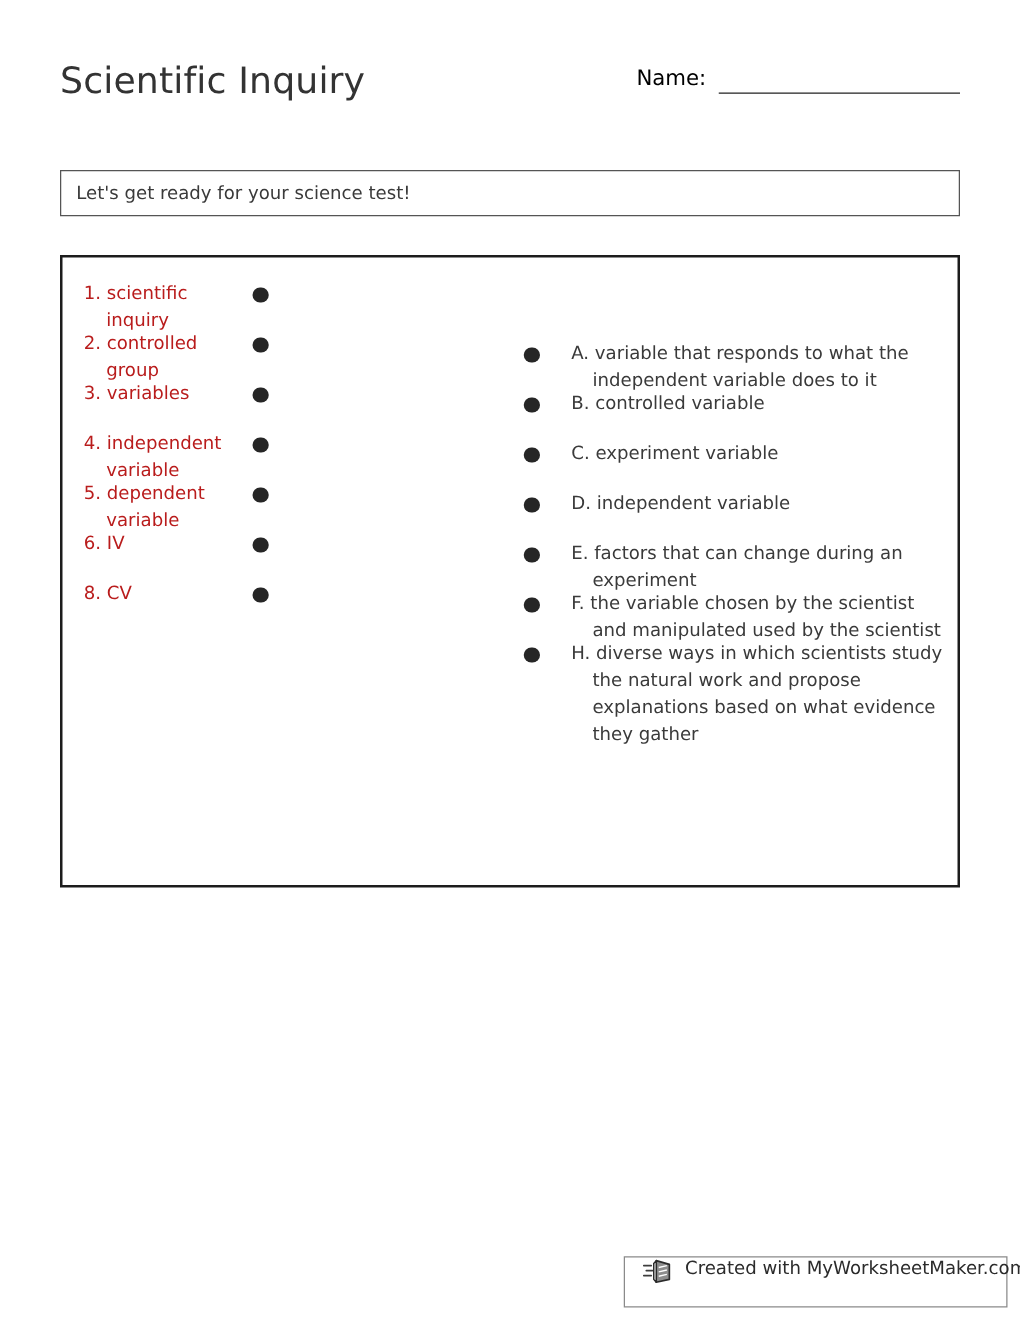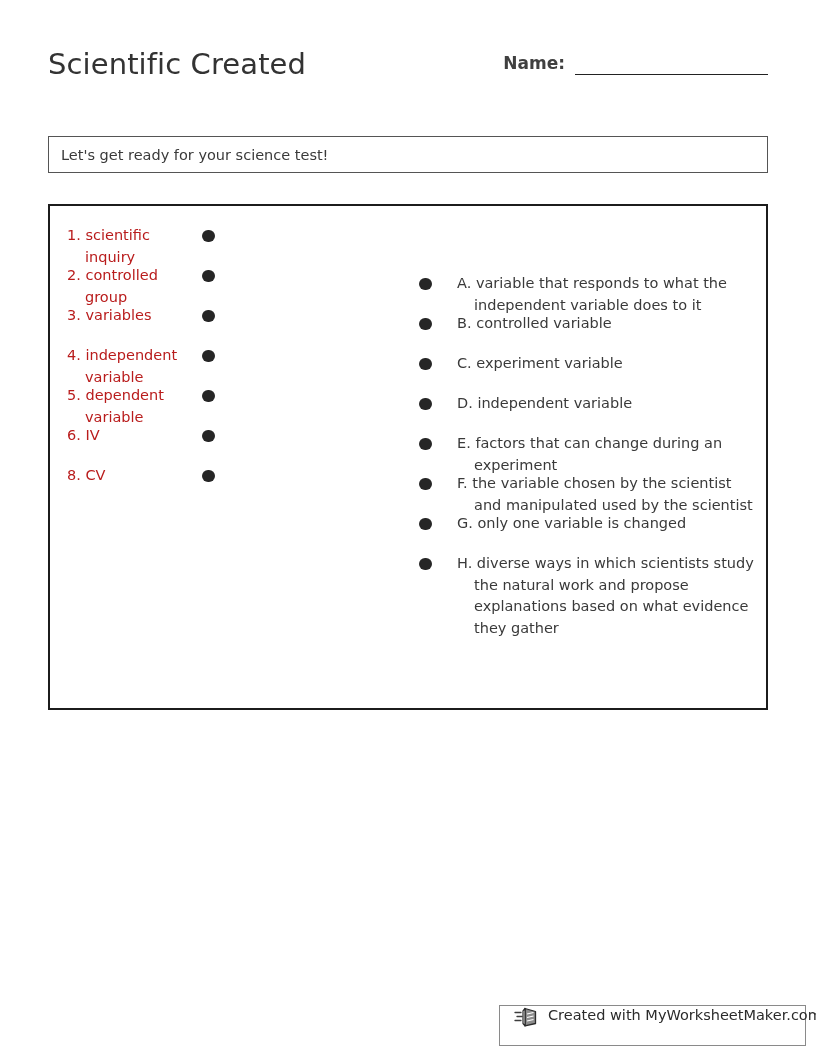--- a/index.html
+++ b/index.html
@@ -191,7 +191,7 @@
 <body>
 
 <div id="header">
-  <div id="worksheet-title">Scientific Created</div>
+  <div id="worksheet-title">Scientific Inquiry</div>
 
   <div id="name-block">
     <span id="name-label">Name:</span>

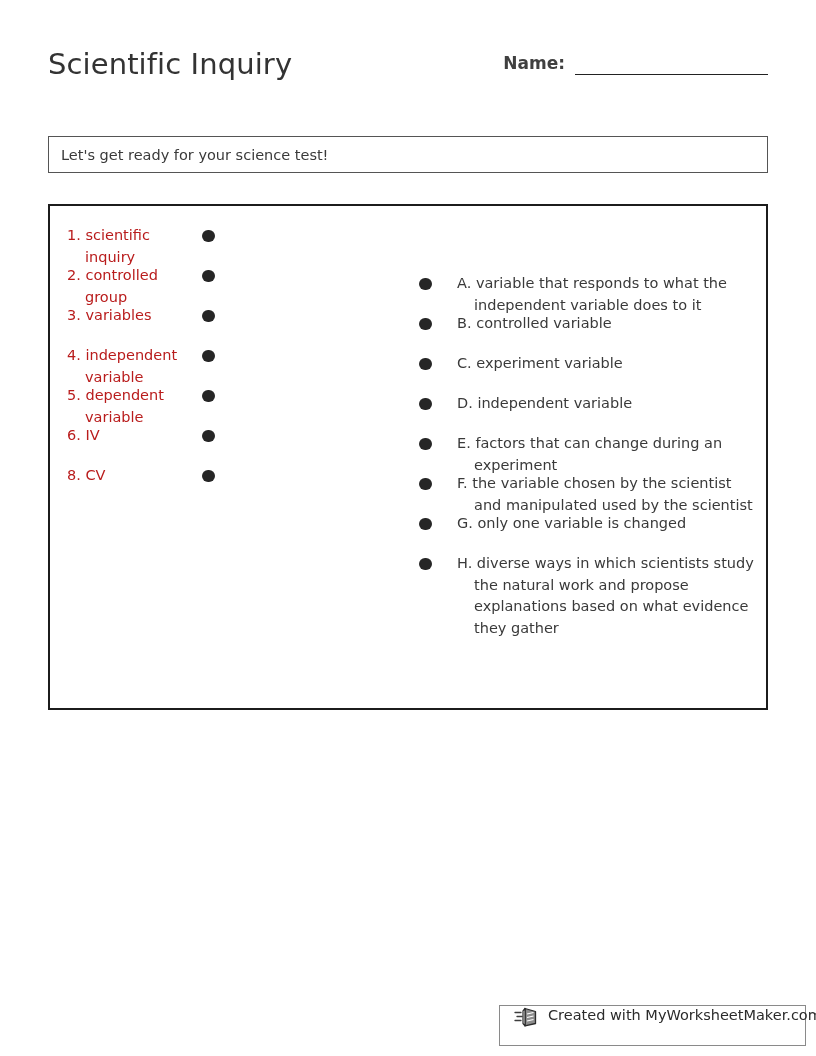--- a/index.html
+++ b/index.html
@@ -46,9 +46,8 @@
   #name-label {
     font-size: 17px;
     line-height: 22px;
-    color: #404040;
+    color: #000000;
     padding-bottom: 1px;
-    font-weight: bold;
   }
   #name-line {
     width: 193px;

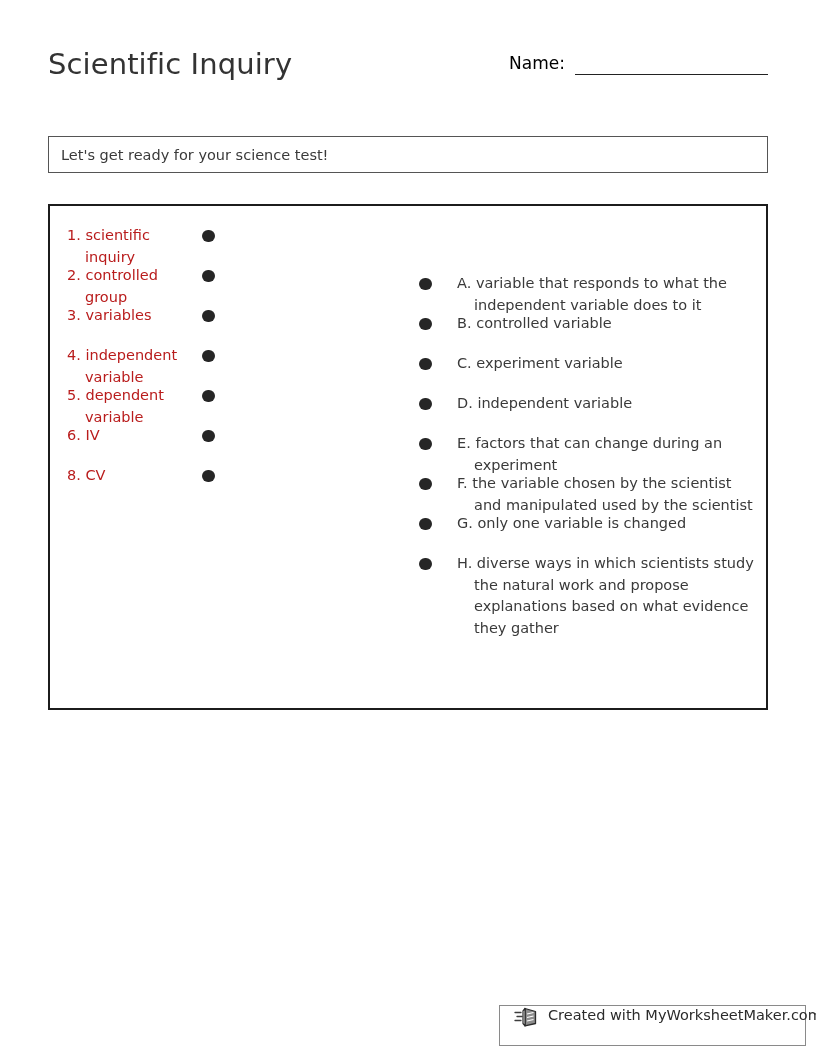--- a/index.html
+++ b/index.html
@@ -260,10 +260,6 @@
       <div class="def-row">
         <div class="def-dot"></div>
         <div class="def-text">F. the variable chosen by the scientist and manipulated used by the scientist</div>
-      </div>
-      <div class="def-row">
-        <div class="def-dot"></div>
-        <div class="def-text">G. only one variable is changed</div>
       </div>
       <div class="def-row">
         <div class="def-dot"></div>

